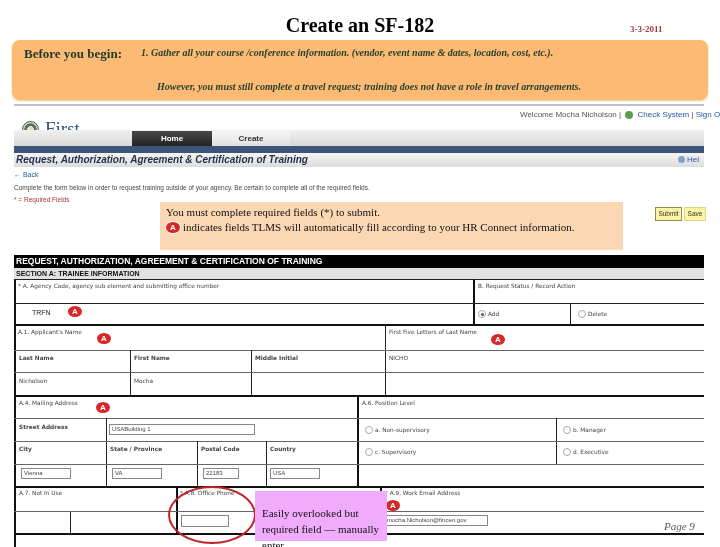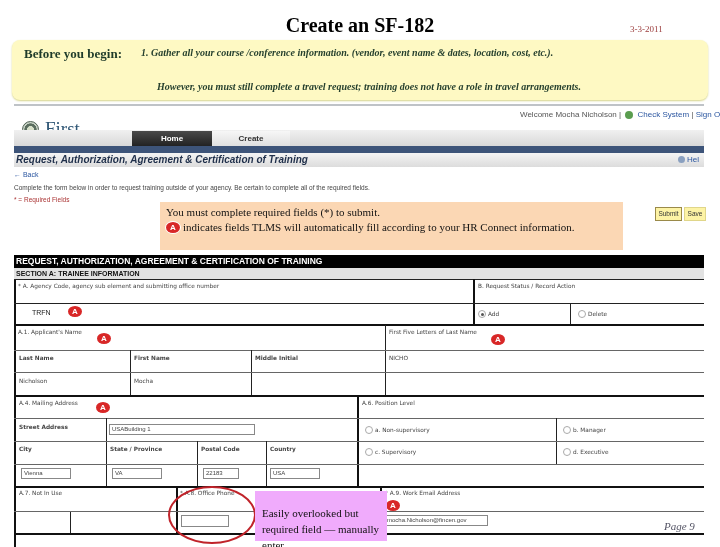--- a/index.html
+++ b/index.html
@@ -8,7 +8,7 @@
 
   
   .slide-title { left:0; top:14px; width:720px; text-align:center; font-family:"Liberation Serif", serif; font-weight:bold; font-size:20px; color:#000; }
-  .slide-date { left:630px; top:24px; font-family:"Liberation Serif", serif; font-size:9px; color:#9b3b3b; }
+  .slide-date { left:630px; top:24px; font-family:"Liberation Serif", serif; font-size:9px; color:#9b3b3b;font-weight:bold; }
   .note-box { left:12px; top:40px; width:696px; height:60px; background:#fef9c3; border-radius:8px; box-shadow:0 1px 2px #d6d48a; font-family:"Liberation Serif", serif; color:#1f3b2a; }
   .note-label { left:12px; top:6px; font-weight:bold; font-size:13px; }
   .note-line { font-size:10px; font-weight:bold; color:#26402e; white-space:nowrap;font-style:italic; }

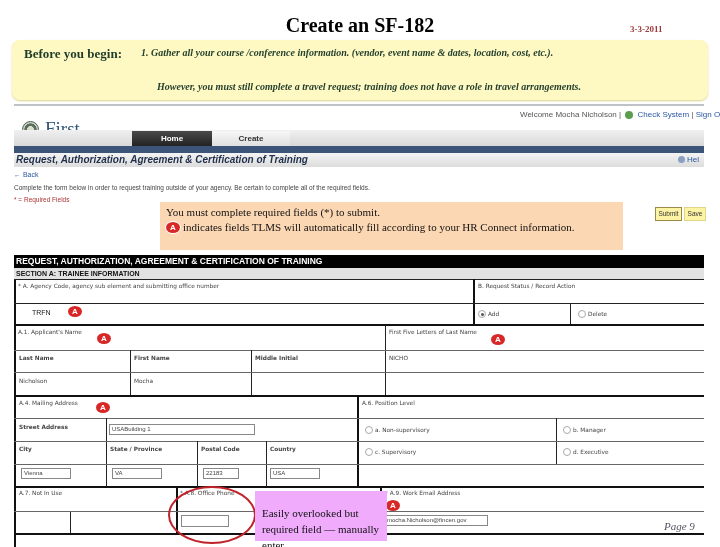--- a/index.html
+++ b/index.html
@@ -9,7 +9,7 @@
   
   .slide-title { left:0; top:14px; width:720px; text-align:center; font-family:"Liberation Serif", serif; font-weight:bold; font-size:20px; color:#000; }
   .slide-date { left:630px; top:24px; font-family:"Liberation Serif", serif; font-size:9px; color:#9b3b3b;font-weight:bold; }
-  .note-box { left:12px; top:40px; width:696px; height:60px; background:#fef9c3; border-radius:8px; box-shadow:0 1px 2px #d6d48a; font-family:"Liberation Serif", serif; color:#1f3b2a; }
+  .note-box { left:12px; top:40px; width:696px; height:60px; background:#fdba74; border-radius:8px; box-shadow:0 1px 2px #d6d48a; font-family:"Liberation Serif", serif; color:#1f3b2a; }
   .note-label { left:12px; top:6px; font-weight:bold; font-size:13px; }
   .note-line { font-size:10px; font-weight:bold; color:#26402e; white-space:nowrap;font-style:italic; }
 

